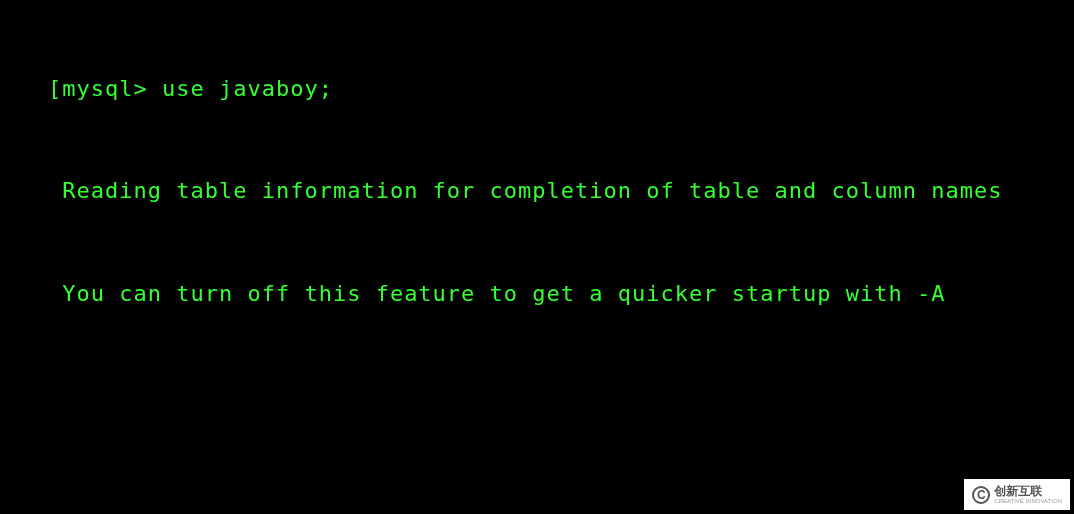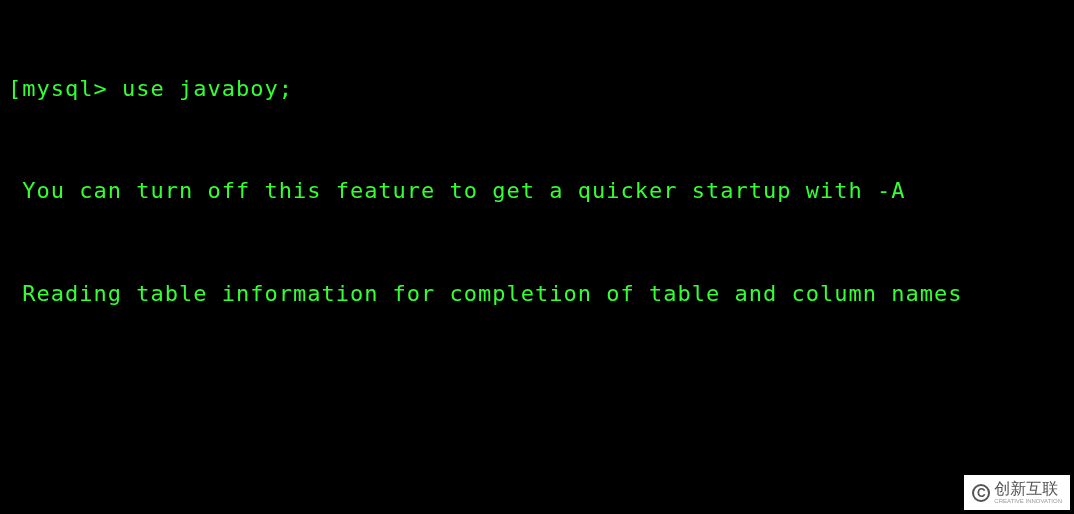--- a/index.html
+++ b/index.html
@@ -25,6 +25,7 @@
     }
     .line {
       display: block;
+      margin-left: 40px;
     }
     .watermark {
       position: absolute;

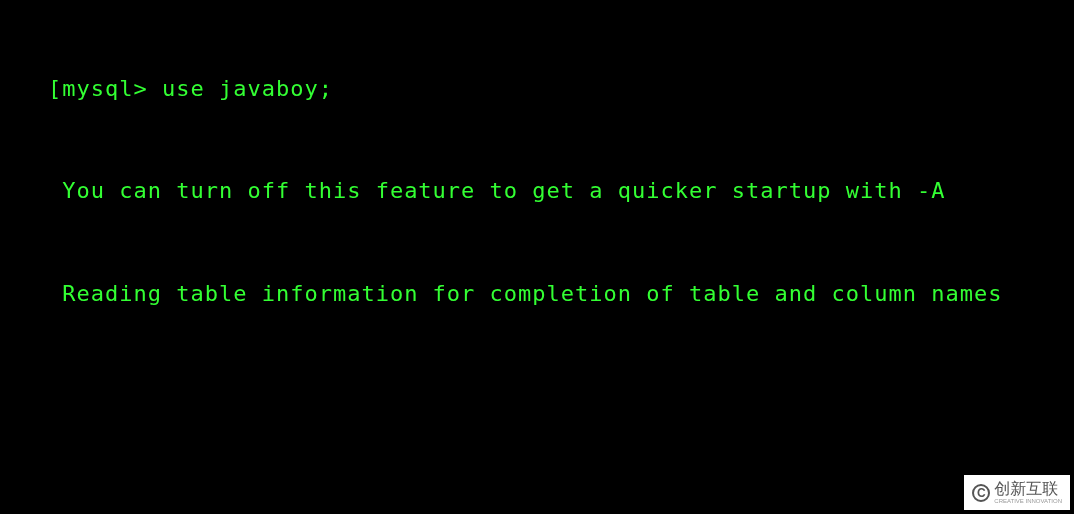--- a/index.html
+++ b/index.html
@@ -73,8 +73,8 @@
 
 <div class="terminal-output">
   <span class="line">[mysql&gt; use javaboy;</span>
+  <span class="line"> Reading table information for completion of table and column names</span>
   <span class="line"> You can turn off this feature to get a quicker startup with -A</span>
-  <span class="line"> Reading table information for completion of table and column names</span>
   <span class="line"></span>
   
   

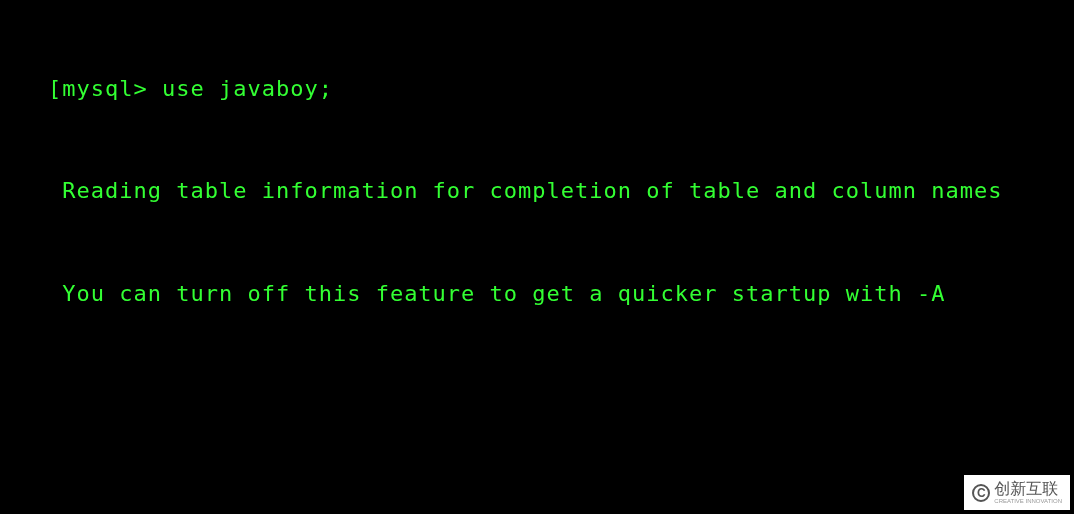--- a/index.html
+++ b/index.html
@@ -60,8 +60,8 @@
       gap: 1px;
     }
     .watermark-cn {
-      font-size: 16px;
-      font-weight: normal;
+      font-size: 12px;
+      font-weight: bold;
     }
     .watermark-en {
       font-size: 6px;

